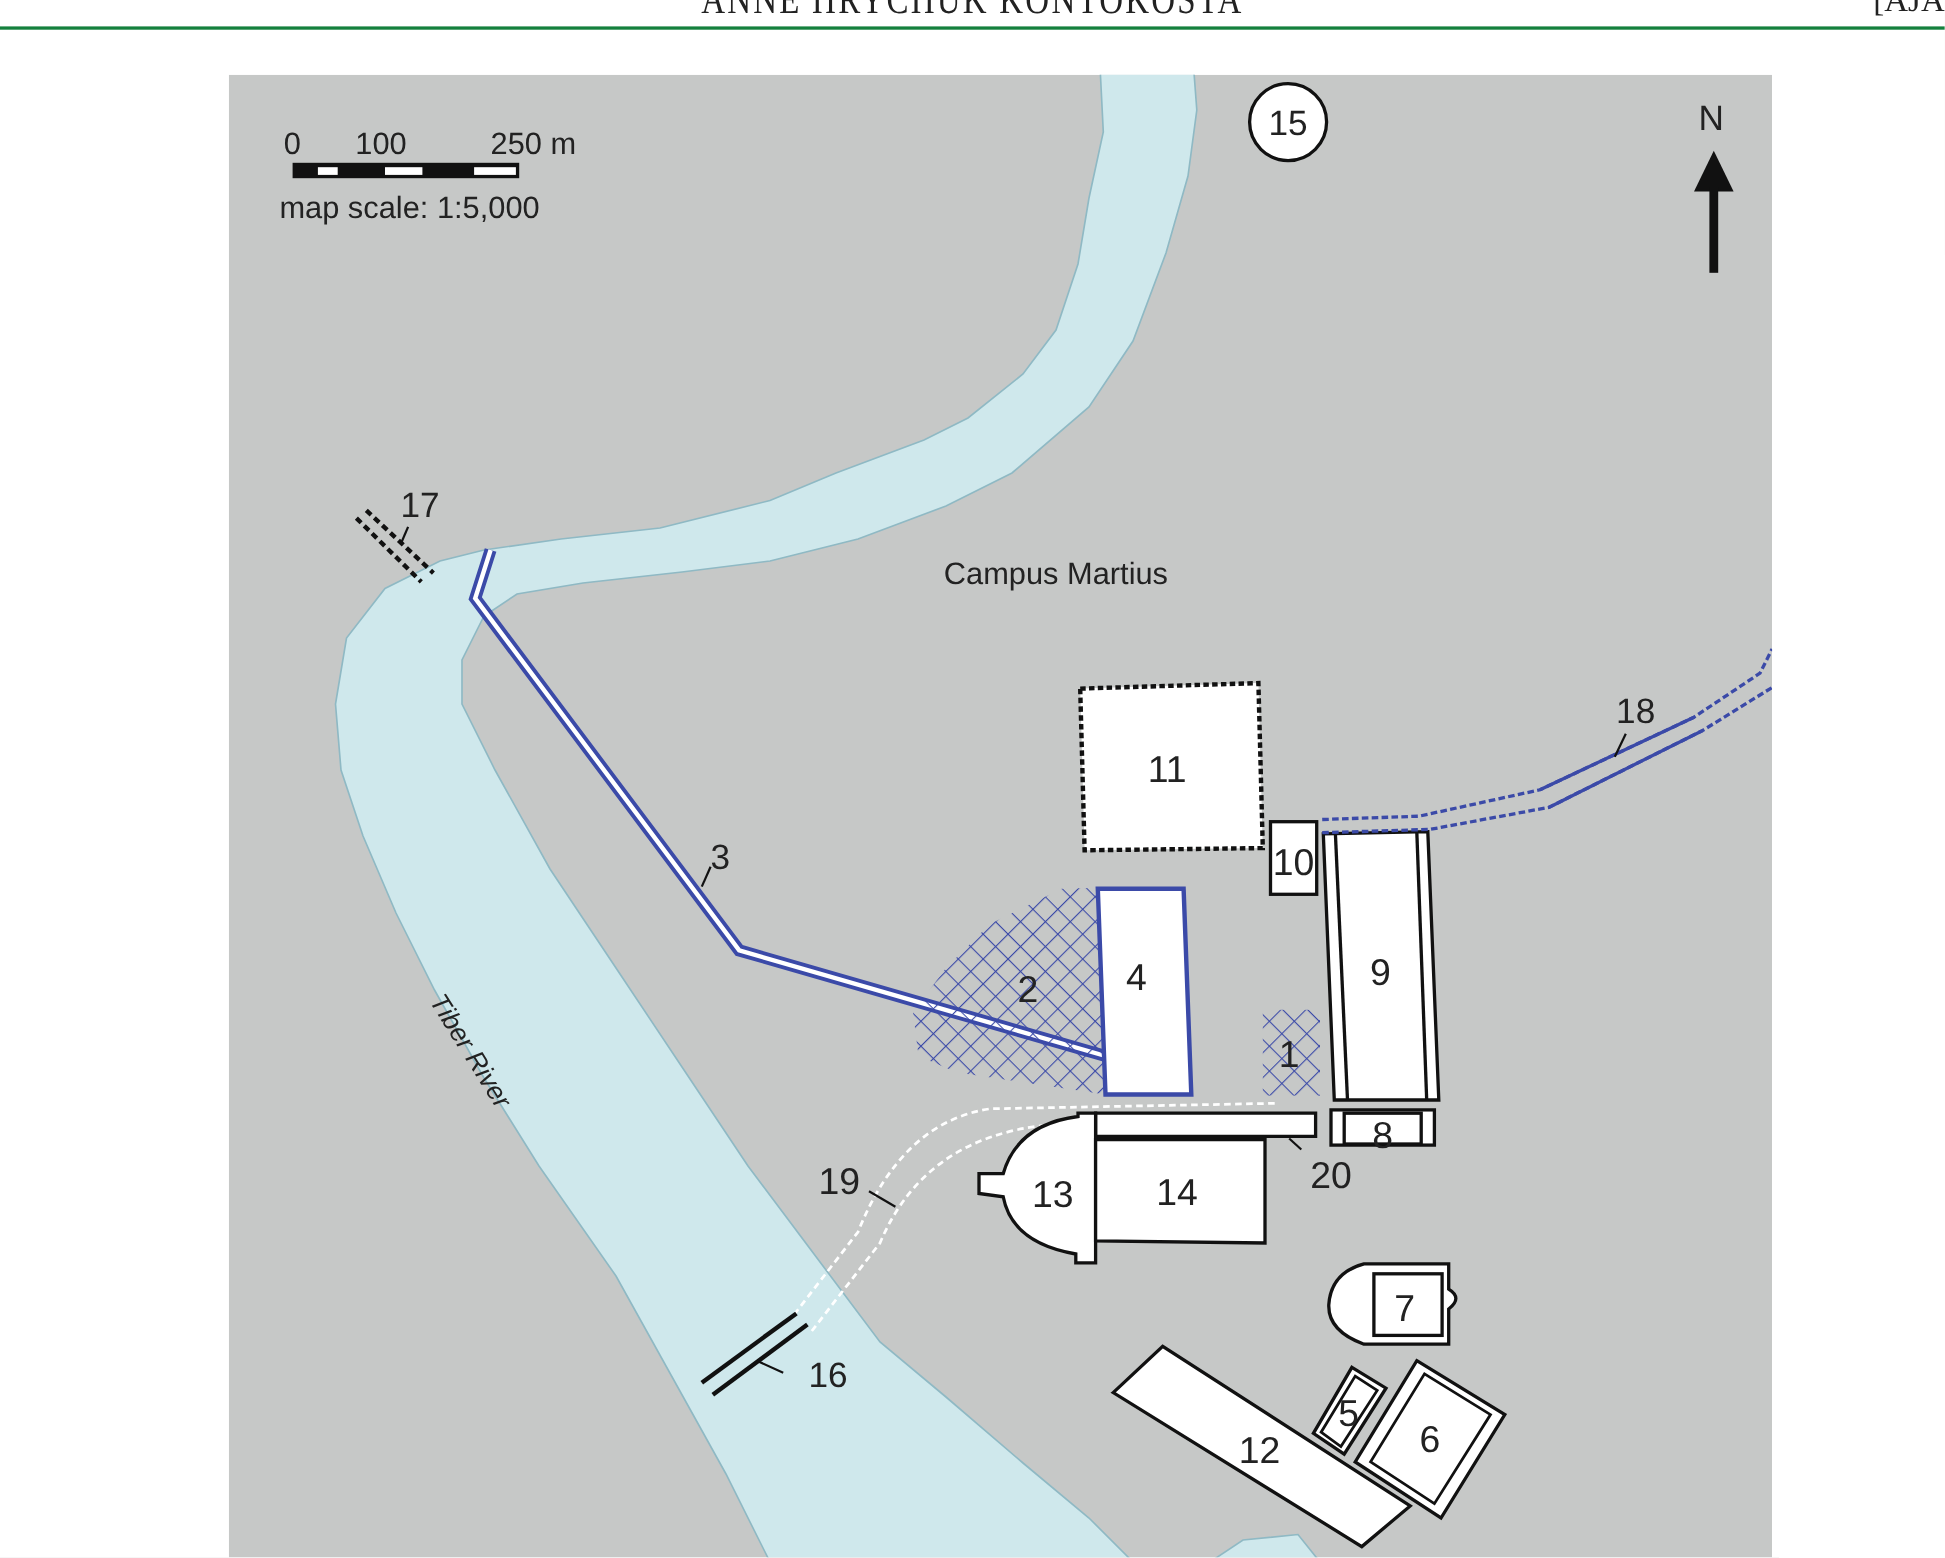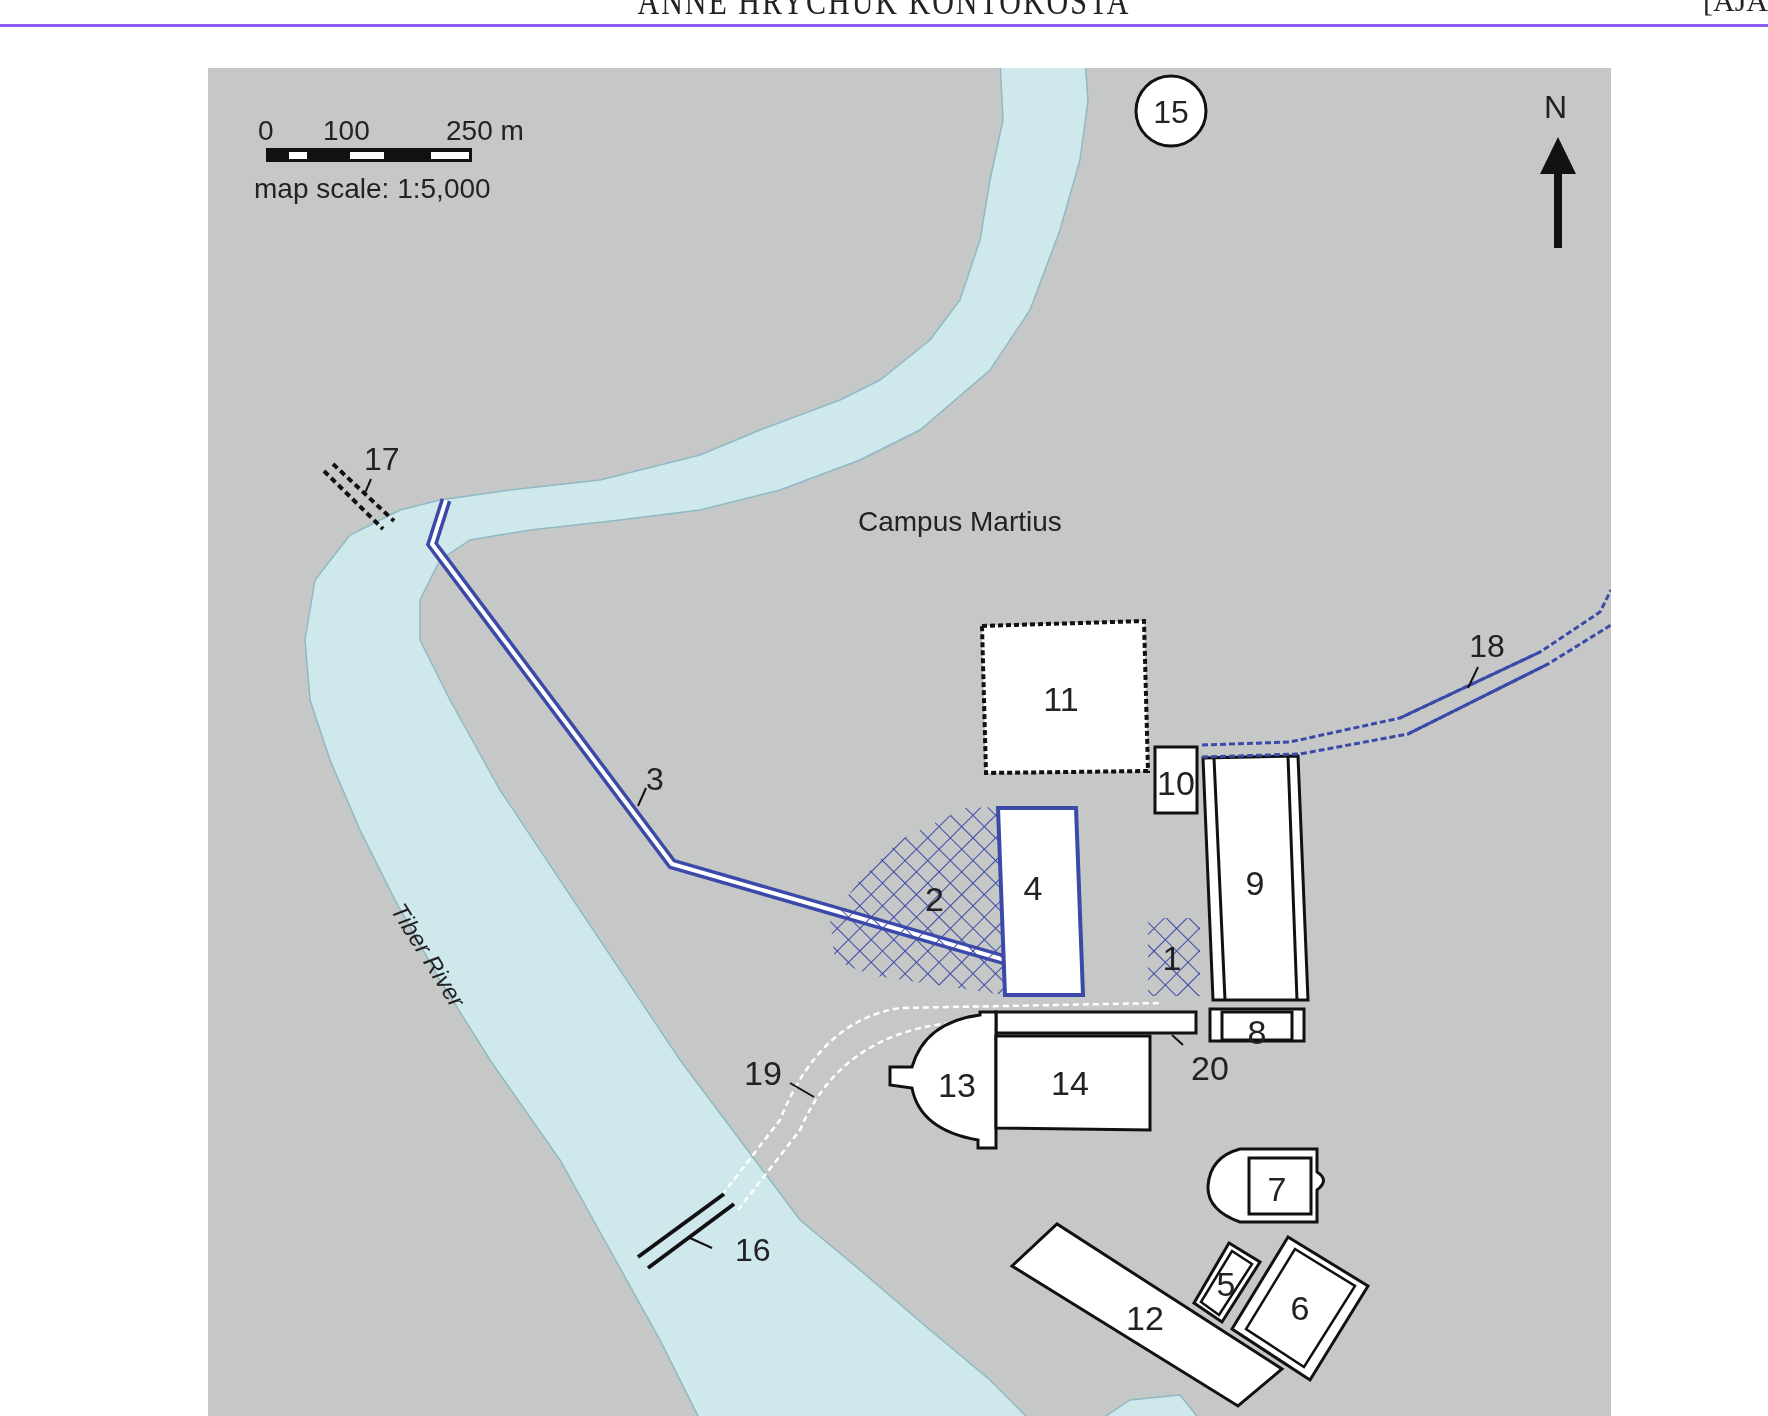--- a/index.html
+++ b/index.html
@@ -6,7 +6,7 @@
     body { width: 1768px; height: 1416px; position: relative; overflow: hidden; font-family: "Liberation Sans", sans-serif; }
     .header {
       position: absolute; left: 0; top: 0; width: 1768px; height: 24px;
-      border-bottom: 3px solid #8b5cf6;
+      border-bottom: 3px solid #15803d;
     }
     .header-title {
       position: absolute; left: 0; width: 1768px; top: -16px; text-align: center;

